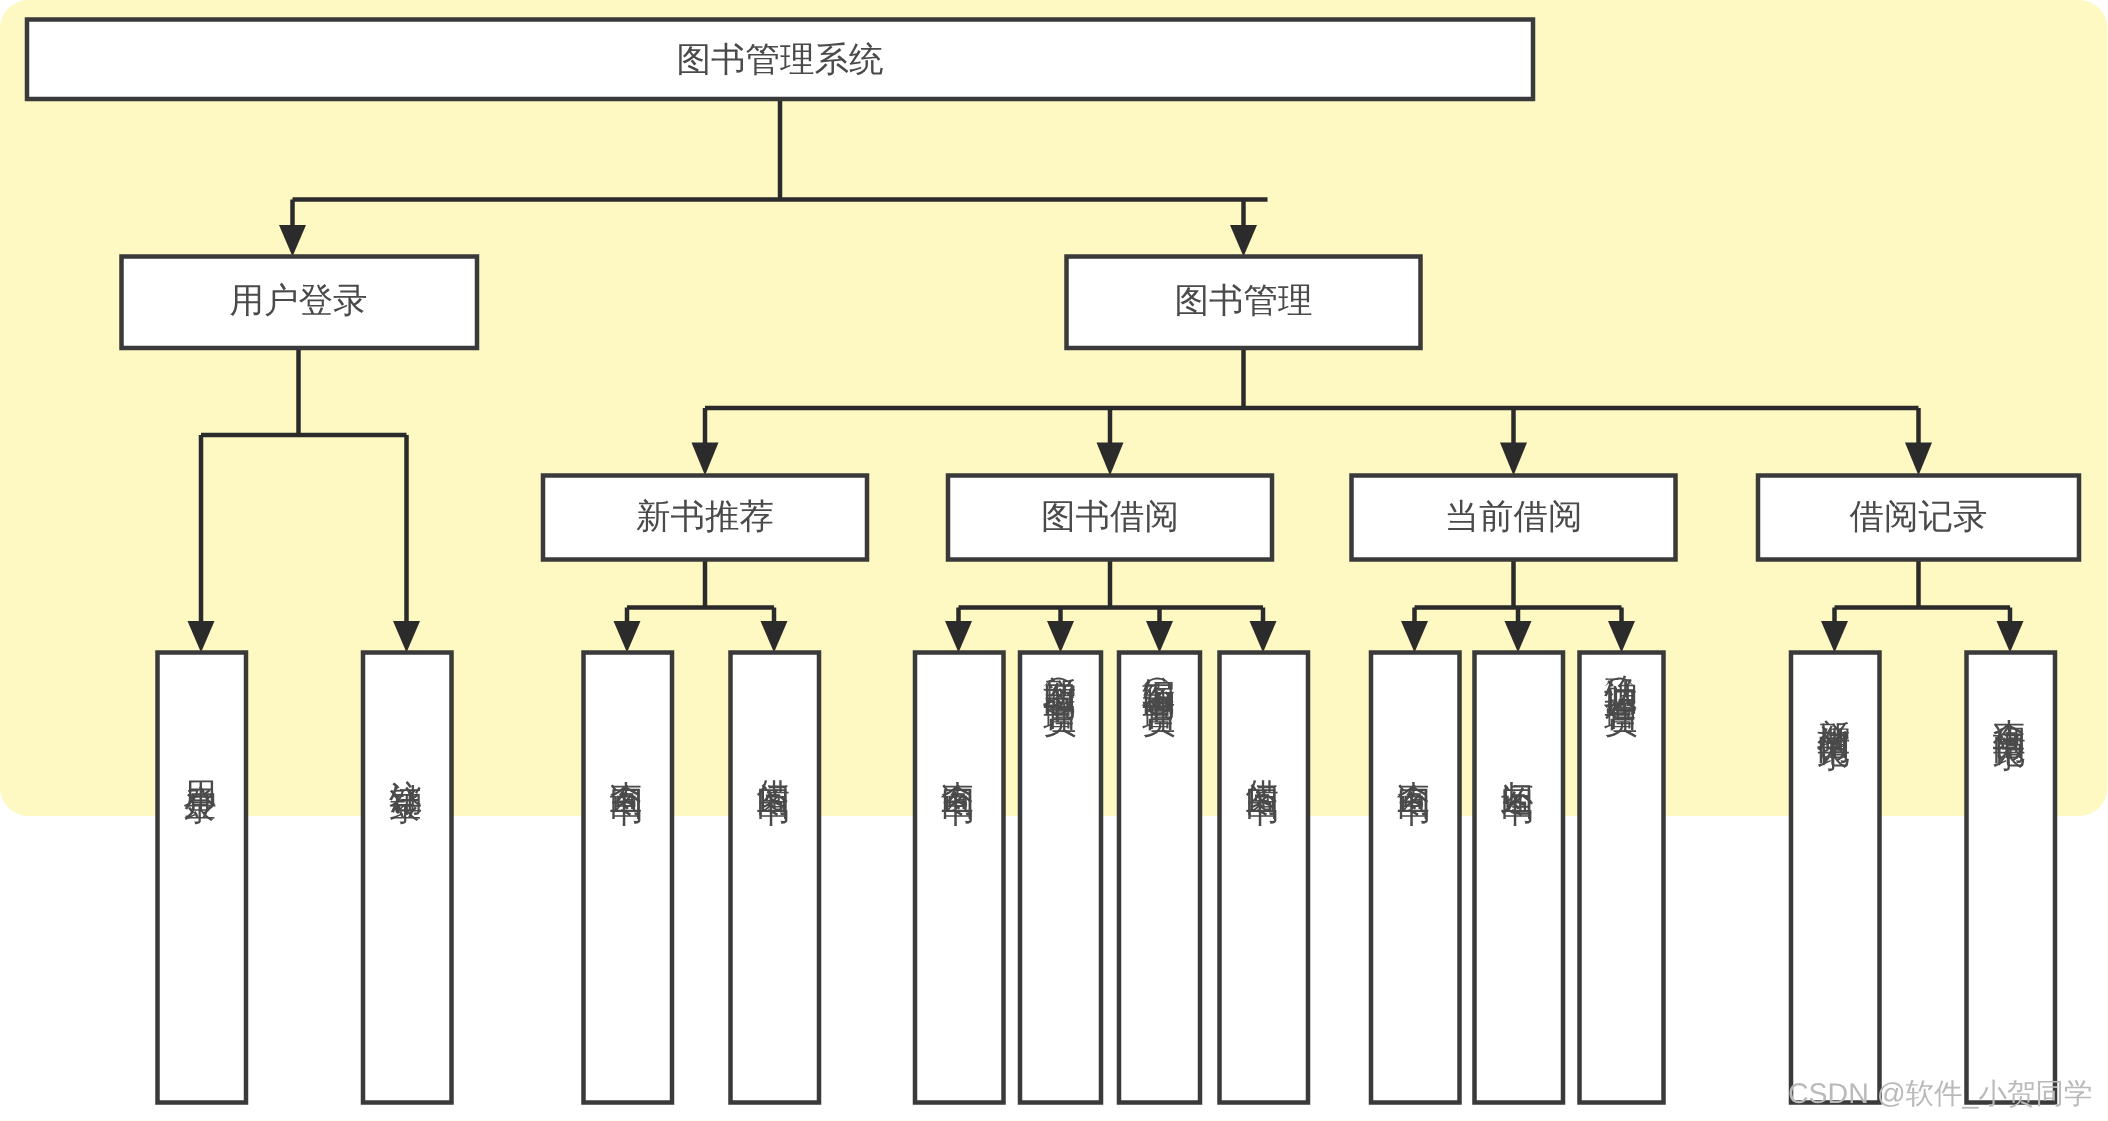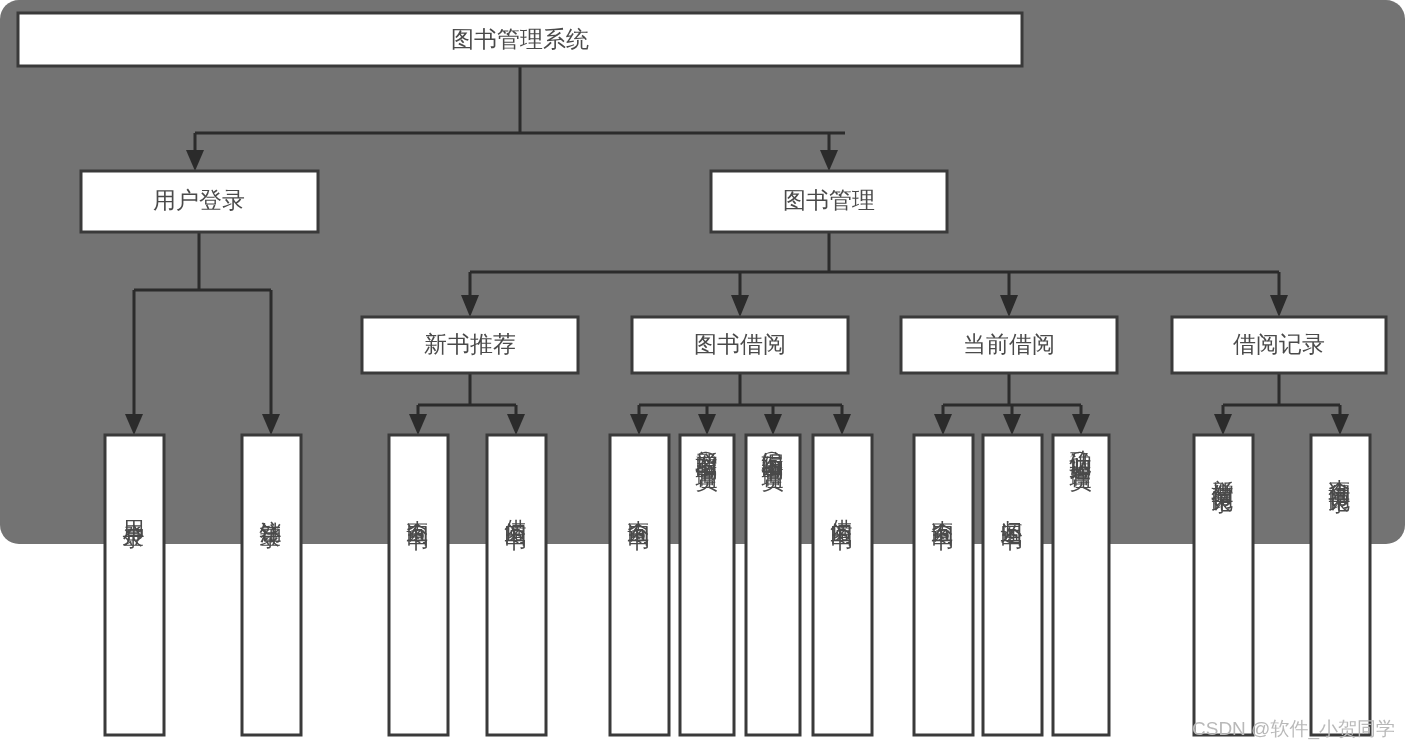--- a/index.html
+++ b/index.html
@@ -18,7 +18,7 @@
     position: relative;
     width: 1405px;
     height: 544px;
-    background: #737373;
+    background: #fef9c3;
     border-radius: 19px;
   }
   svg#flowchart {

